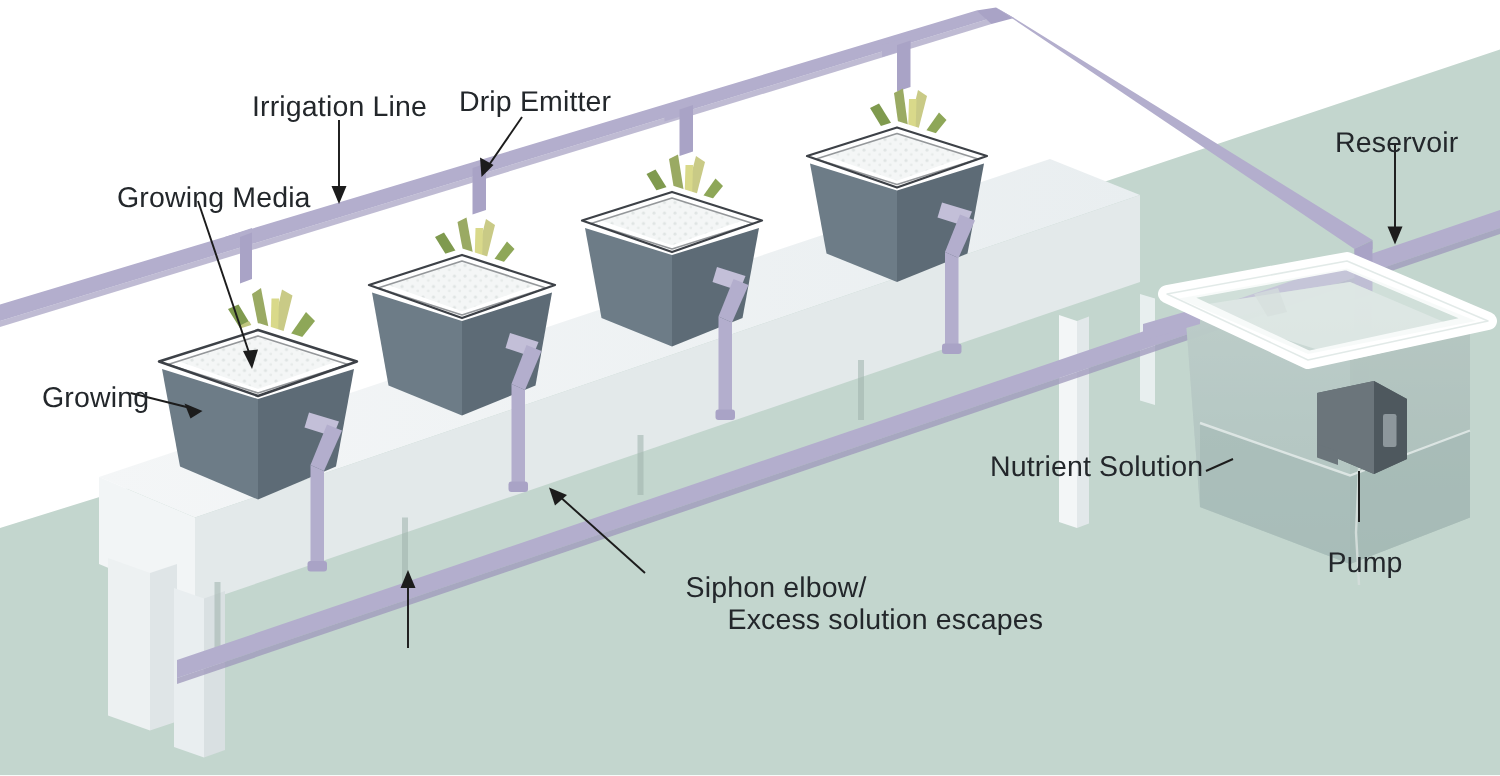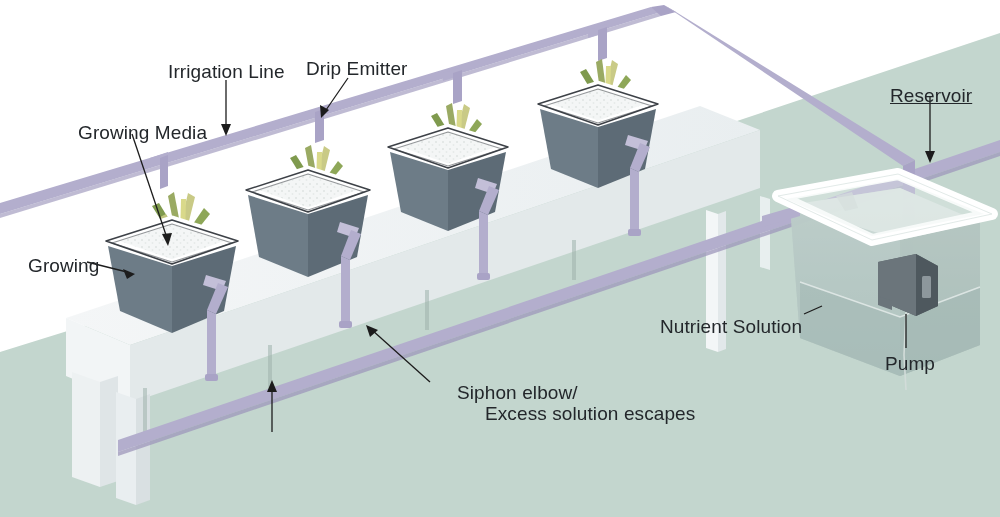--- a/index.html
+++ b/index.html
@@ -280,7 +280,7 @@
 <div class="lbl" style="left:78px;top:121px;">Growing Media</div>
 <div class="lbl" style="left:306px;top:57px;">Drip Emitter</div>
 <div class="lbl" style="left:28px;top:254px;">Growing</div>
-<div class="lbl" style="left:890px;top:84px;text-decoration:underline;">Reservoir</div>
+<div class="lbl" style="left:890px;top:84px;">Reservoir</div>
 <div class="lbl" style="left:660px;top:315px;">Nutrient Solution</div>
 <div class="lbl" style="left:885px;top:352px;">Pump</div>
 <div class="lbl" style="left:457px;top:381px;">Siphon elbow/</div>

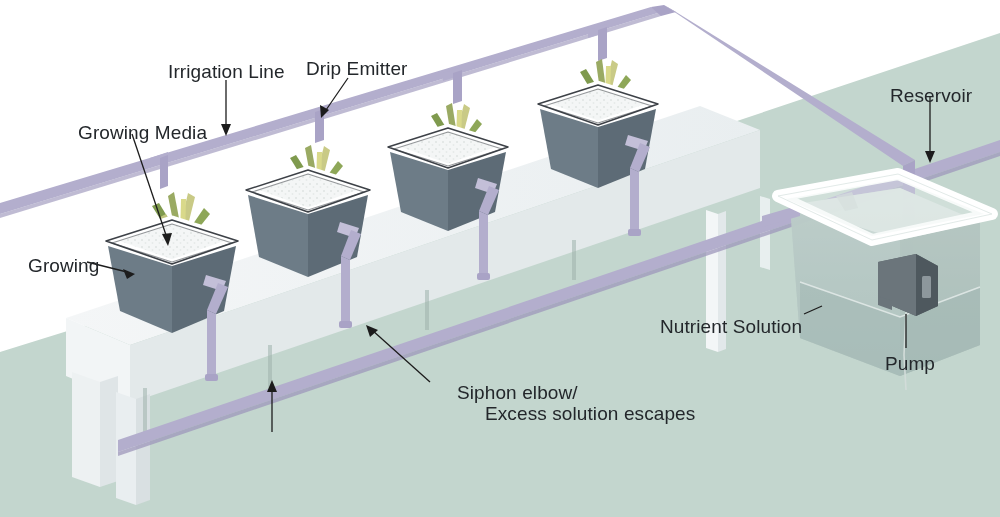--- a/index.html
+++ b/index.html
@@ -281,7 +281,7 @@
 <div class="lbl" style="left:306px;top:57px;">Drip Emitter</div>
 <div class="lbl" style="left:28px;top:254px;">Growing</div>
 <div class="lbl" style="left:890px;top:84px;">Reservoir</div>
-<div class="lbl" style="left:660px;top:315px;">Nutrient Solution</div>
+<div class="lbl" style="left:660px;top:300px;">Nutrient Solution</div>
 <div class="lbl" style="left:885px;top:352px;">Pump</div>
 <div class="lbl" style="left:457px;top:381px;">Siphon elbow/</div>
 <div class="lbl" style="left:437px;top:402px;margin-left:48px;">Excess solution escapes</div>

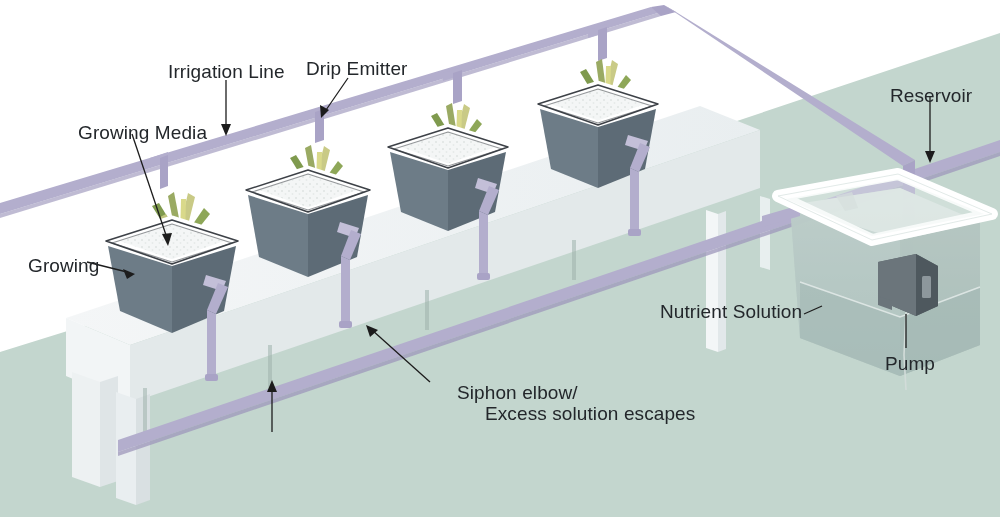--- a/index.html
+++ b/index.html
@@ -282,7 +282,7 @@
 <div class="lbl" style="left:28px;top:254px;">Growing</div>
 <div class="lbl" style="left:890px;top:84px;">Reservoir</div>
 <div class="lbl" style="left:660px;top:300px;">Nutrient Solution</div>
-<div class="lbl" style="left:885px;top:352px;">Pump</div>
+<div class="lbl" style="left:885px;top:364px;">Pump</div>
 <div class="lbl" style="left:457px;top:381px;">Siphon elbow/</div>
 <div class="lbl" style="left:437px;top:402px;margin-left:48px;">Excess solution escapes</div>
 

